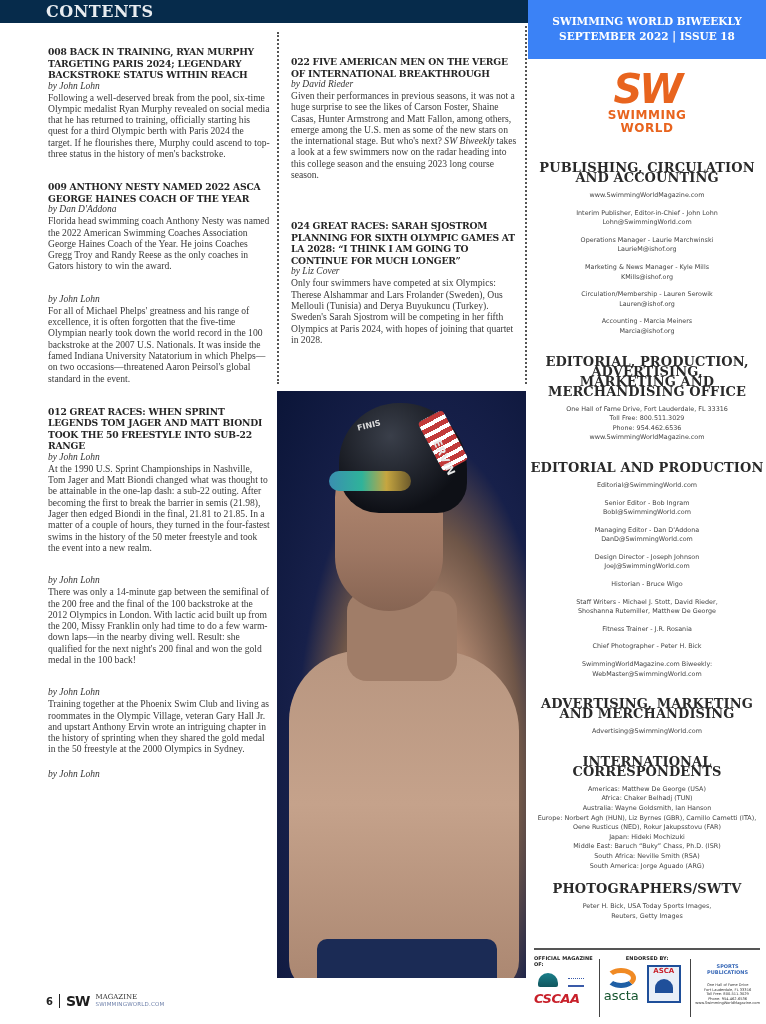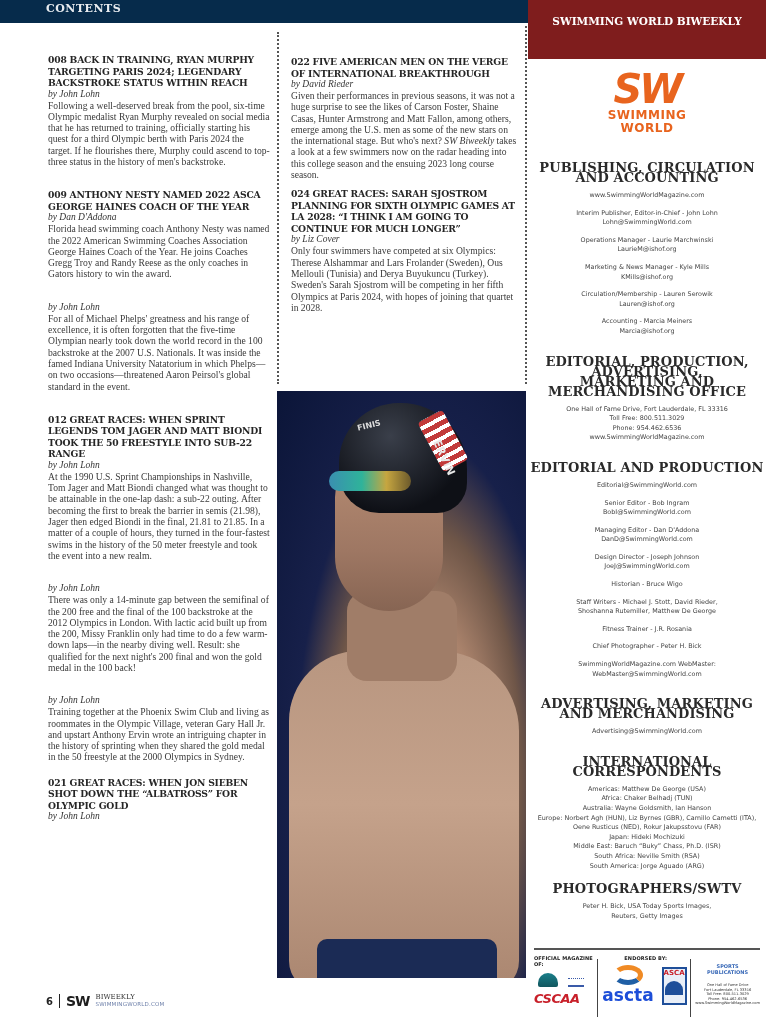--- a/index.html
+++ b/index.html
@@ -8,7 +8,7 @@
 
   
   .top-band { position: absolute; left: 0; top: 0; width: 766px; height: 23px; background: #062b4b; }
-  .contents-title { position: absolute; left: 46px; top: 2px; color: #e8ecf0; font-family: "DejaVu Serif", serif; font-weight: bold; font-size: 11px; letter-spacing: 0.5px; }
+  .contents-title { position: absolute; left: 46px; top: 2px; color: #e8ecf0; font-family: "DejaVu Serif", serif; font-weight: bold; font-size: 16px; letter-spacing: 0.5px; }
   .masthead { position: absolute; left: 528px; top: 0; width: 238px; height: 59px; background: #7f1d1d; color: #ffffff; text-align: center; font-family: "DejaVu Serif", serif; font-weight: bold; font-size: 10.5px; line-height: 15px; padding-top: 14px; }
 
   

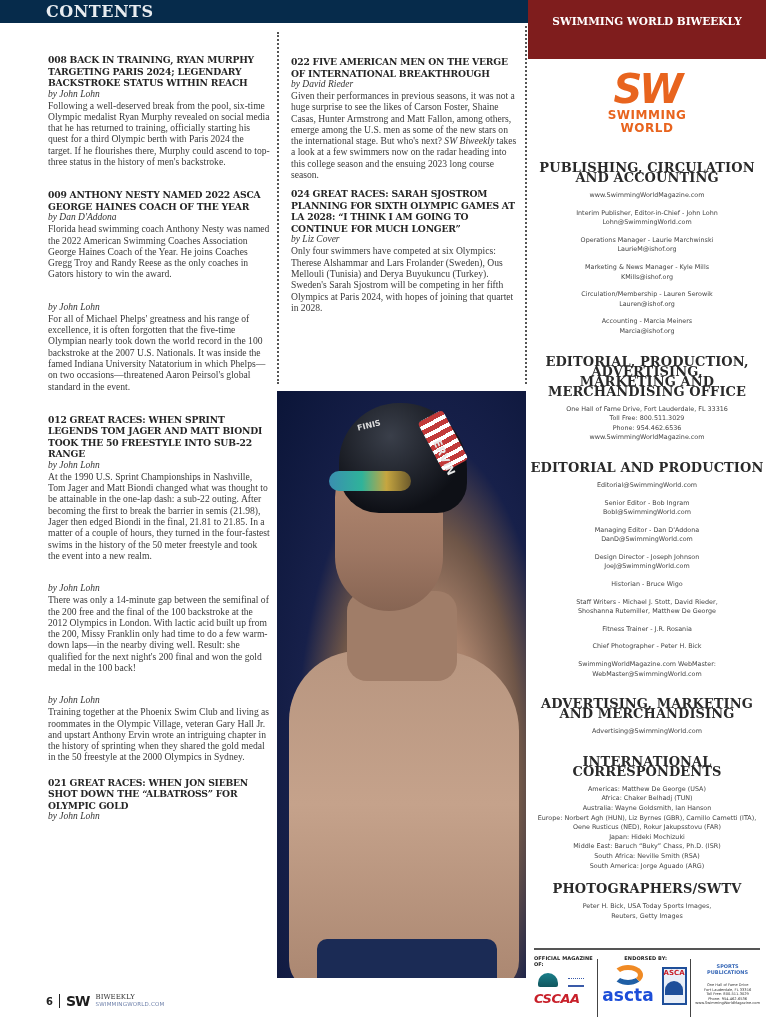--- a/index.html
+++ b/index.html
@@ -9,7 +9,7 @@
   
   .top-band { position: absolute; left: 0; top: 0; width: 766px; height: 23px; background: #062b4b; }
   .contents-title { position: absolute; left: 46px; top: 2px; color: #e8ecf0; font-family: "DejaVu Serif", serif; font-weight: bold; font-size: 16px; letter-spacing: 0.5px; }
-  .masthead { position: absolute; left: 528px; top: 0; width: 238px; height: 59px; background: #7f1d1d; color: #ffffff; text-align: center; font-family: "DejaVu Serif", serif; font-weight: bold; font-size: 10.5px; line-height: 15px; padding-top: 14px; }
+  .masthead { position: absolute; left: 528px; top: 0; width: 238px; height: 59px; background: #3b82f6; color: #ffffff; text-align: center; font-family: "DejaVu Serif", serif; font-weight: bold; font-size: 10.5px; line-height: 15px; padding-top: 14px; }
 
   
   .col-left { position: absolute; left: 48px; top: 46px; width: 222px; margin-top: 8px; }

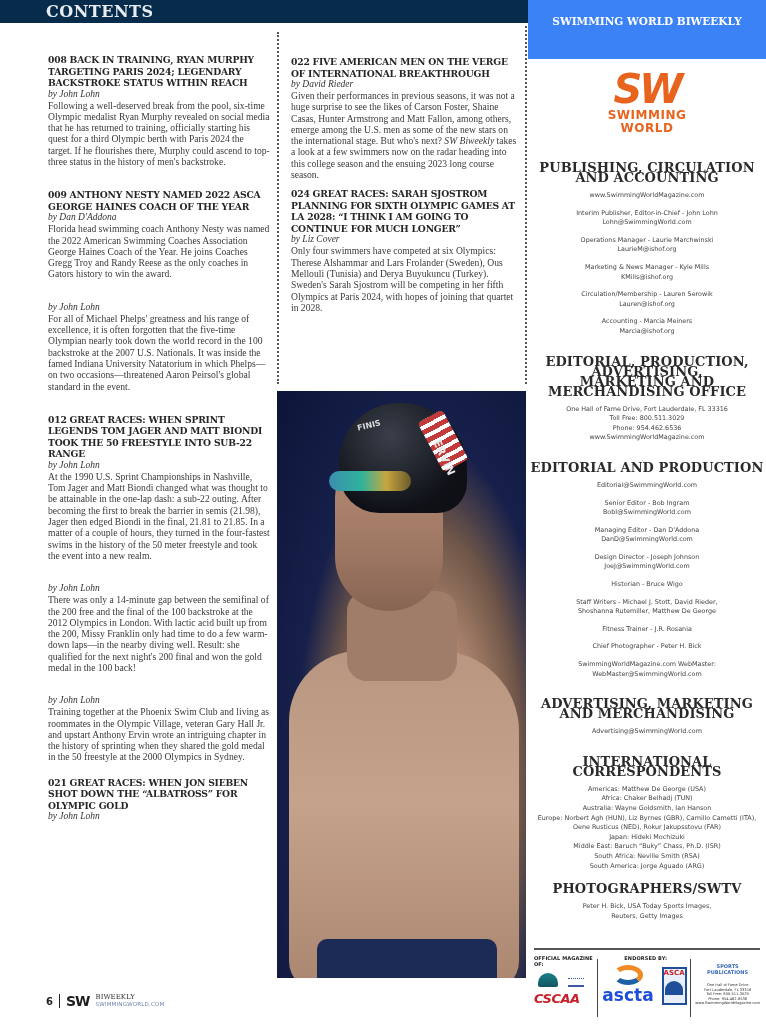--- a/index.html
+++ b/index.html
@@ -75,6 +75,7 @@
 <div class="contents-title">CONTENTS</div>
 <div class="masthead">
   <div>SWIMMING WORLD BIWEEKLY</div>
+  <div>SEPTEMBER 2022 | ISSUE 18</div>
 </div>
 
 <div class="sep-dots sep1"></div>

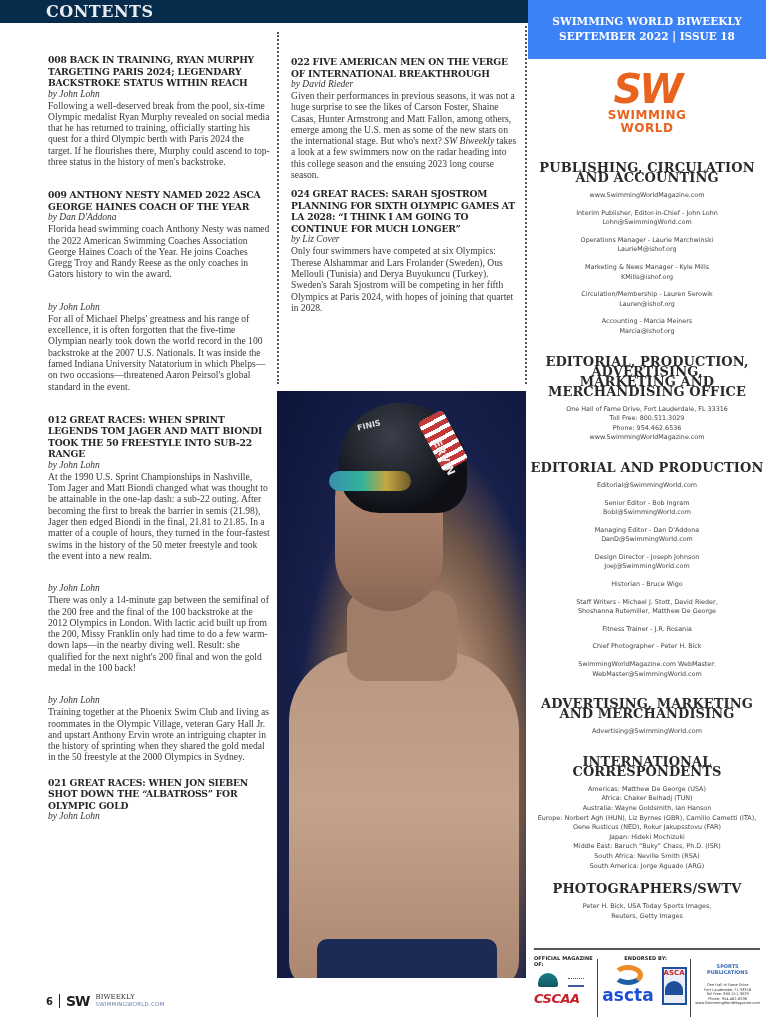--- a/index.html
+++ b/index.html
@@ -12,7 +12,7 @@
   .masthead { position: absolute; left: 528px; top: 0; width: 238px; height: 59px; background: #3b82f6; color: #ffffff; text-align: center; font-family: "DejaVu Serif", serif; font-weight: bold; font-size: 10.5px; line-height: 15px; padding-top: 14px; }
 
   
-  .col-left { position: absolute; left: 48px; top: 46px; width: 222px; margin-top: 8px; }
+  .col-left { position: absolute; left: 48px; top: 46px; width: 222px; }
   .col-mid { position: absolute; left: 291px; top: 56px; width: 230px; }
   .sep-dots { position: absolute; width: 0; border-left: 2px dotted #555; }
   .sep1 { left: 277px; top: 32px; height: 352px; }

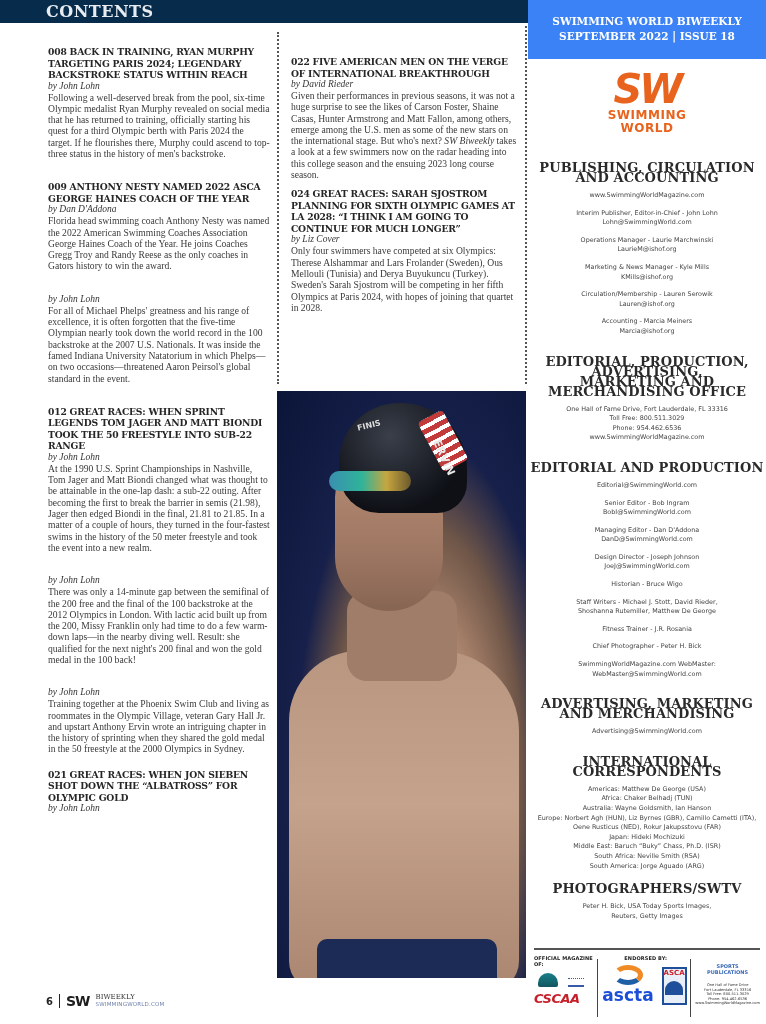--- a/index.html
+++ b/index.html
@@ -116,7 +116,7 @@
 </div>
 
 <div class="col-mid">
-  <div class="article" style="margin-bottom:8px">
+  <div class="article" style="margin-bottom:40px">
     <h3>022 FIVE AMERICAN MEN ON THE VERGE OF INTERNATIONAL BREAKTHROUGH</h3>
     <div class="byline">by David Rieder</div>
     <p><span>Given their performances in previous seasons, it was not a huge surprise to see the likes of Carson Foster, Shaine Casas, Hunter Armstrong and Matt Fallon, among others, emerge among the U.S. men as some of the new stars on the international stage. But who's next? </span><i>SW Biweekly</i><span> takes a look at a few swimmers now on the radar heading into this college season and the ensuing 2023 long course season.</span></p>

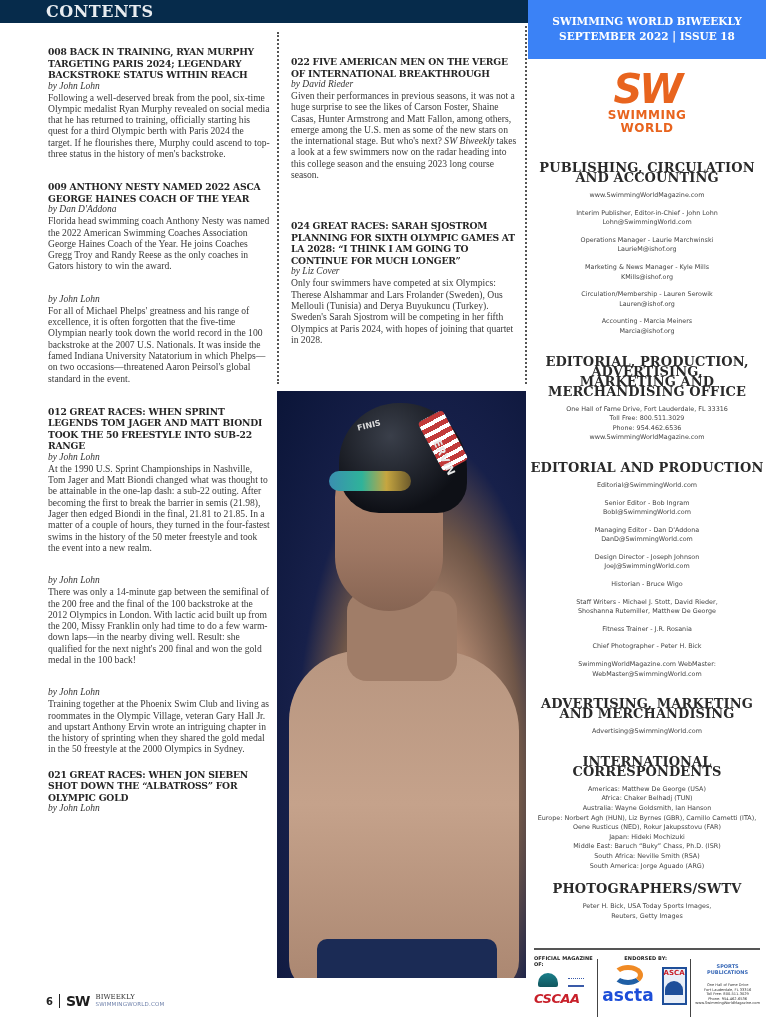--- a/index.html
+++ b/index.html
@@ -209,7 +209,7 @@
   <div class="gap-s"></div>
   <div class="entry">Chief Photographer - Peter H. Bick</div>
   <div class="gap-s"></div>
-  <div class="entry">SwimmingWorldMagazine.com WebMaster:</div>
+  <div class="entry">SwimmingWorldMagazine.com Biweekly:</div>
   <div class="entry">WebMaster@SwimmingWorld.com</div>
 
   <div class="gap-l"></div>

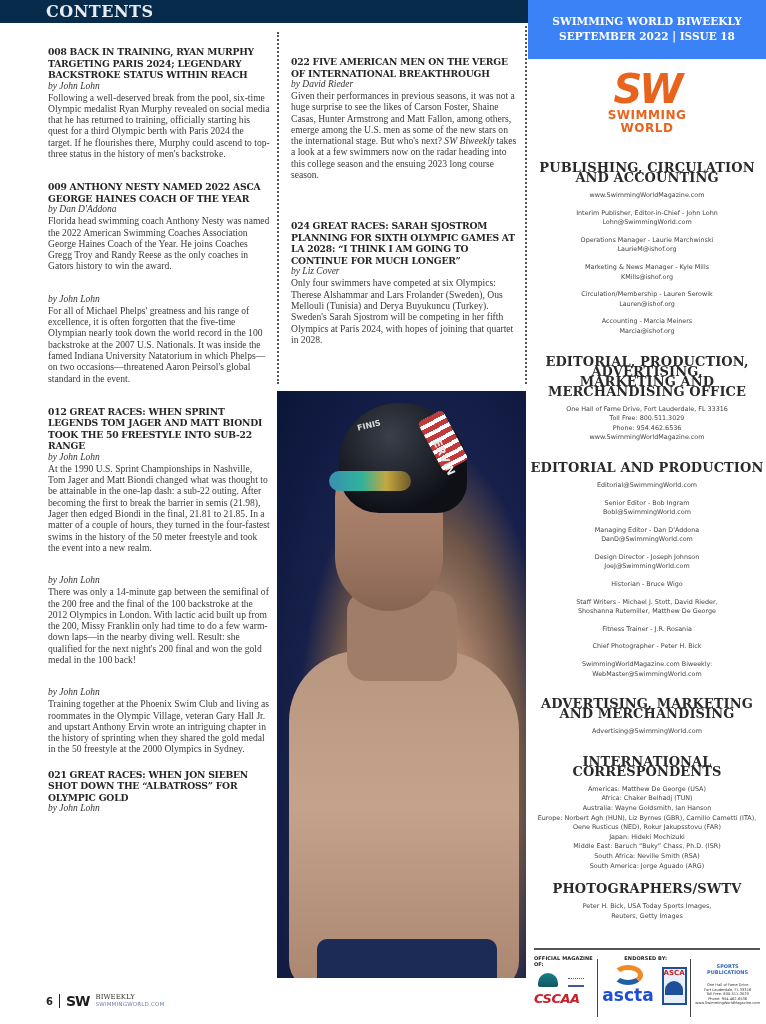--- a/index.html
+++ b/index.html
@@ -110,7 +110,6 @@
     <p>Training together at the Phoenix Swim Club and living as roommates in the Olympic Village, veteran Gary Hall Jr. and upstart Anthony Ervin wrote an intriguing chapter in the history of sprinting when they shared the gold medal in the 50 freestyle at the 2000 Olympics in Sydney.</p>
   </div>
   <div class="article">
-    <h3>021 GREAT RACES: WHEN JON SIEBEN SHOT DOWN THE “ALBATROSS” FOR OLYMPIC GOLD</h3>
     <div class="byline">by John Lohn</div>
   </div>
 </div>

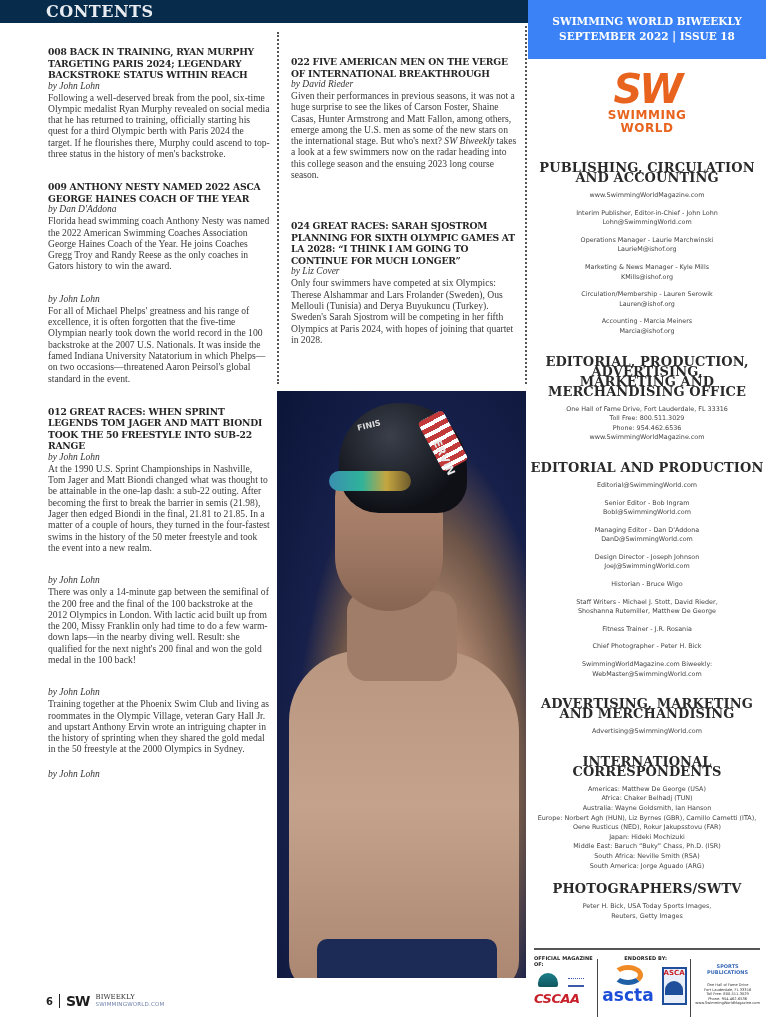--- a/index.html
+++ b/index.html
@@ -145,7 +145,7 @@
   <span class="footer-bar"></span>
   <span class="footer-sw">SW</span>
   <span class="footer-text">
-    <span class="footer-biweekly">BIWEEKLY</span>
+    <span class="footer-biweekly">MAGAZINE</span>
     <span class="footer-url">SWIMMINGWORLD.COM</span>
   </span>
 </div>

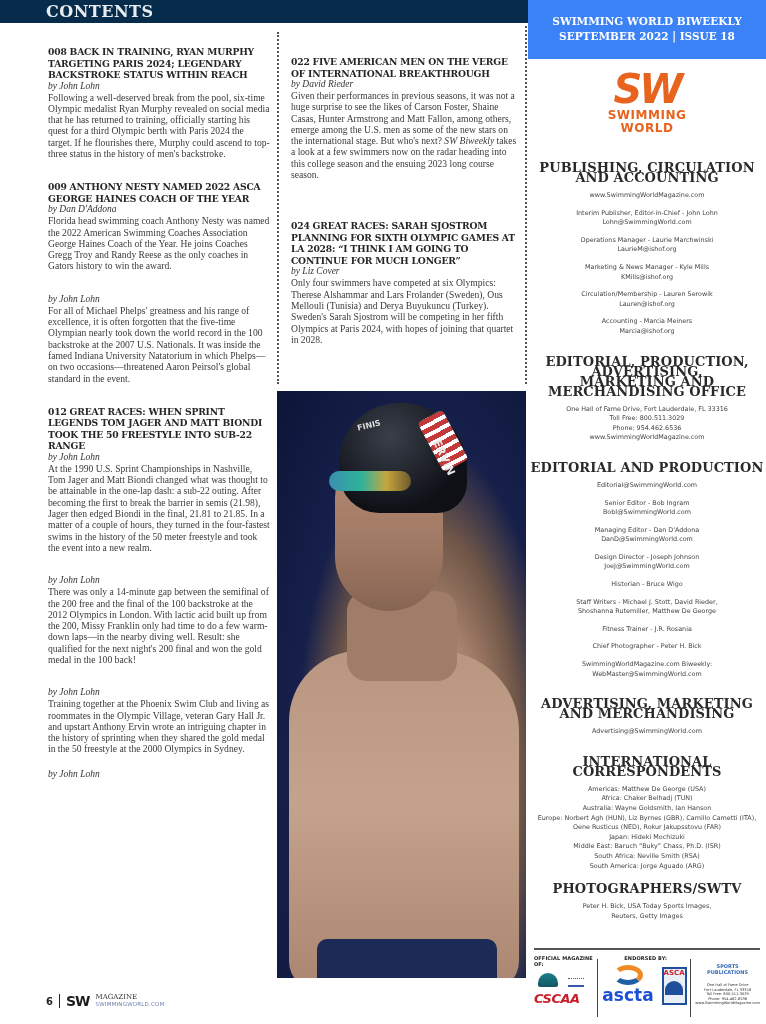--- a/index.html
+++ b/index.html
@@ -64,7 +64,7 @@
   .sp-label { font-size: 5px; font-weight: bold; color: #222; letter-spacing: 0.1px; }
   .sp-divider { width: 1px; background: #444; margin: 4px 4px; }
   .cscaa { font-weight: bold; font-style: italic; font-size: 13px; color: #c8202a; letter-spacing: -0.5px; }
-  .ascta { font-weight: bold; font-size: 17px; color: #1d4ed8; }
+  .ascta { font-weight: normal; font-size: 13px; color: #14532d; }
   .asca-box { width: 34px; height: 38px; border: 2px solid #1f4f9a; background: #e9eff8; text-align: center; font-size: 7px; font-weight: bold; color: #c8202a; }
   .mini-text { font-size: 3.6px; line-height: 4.6px; color: #333; text-align: center; }
 </style>

